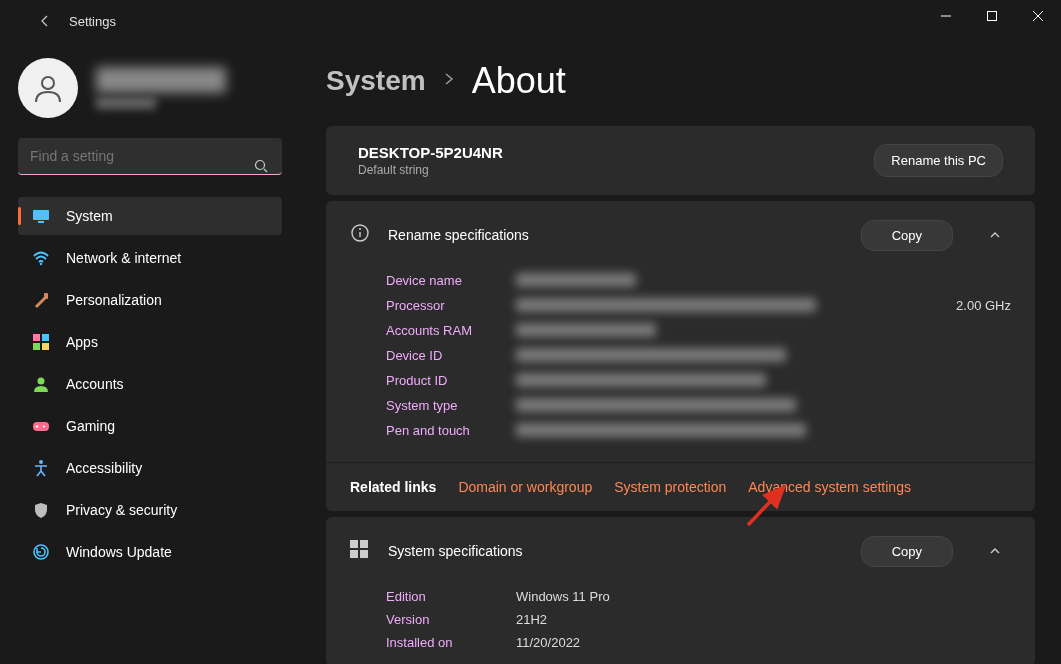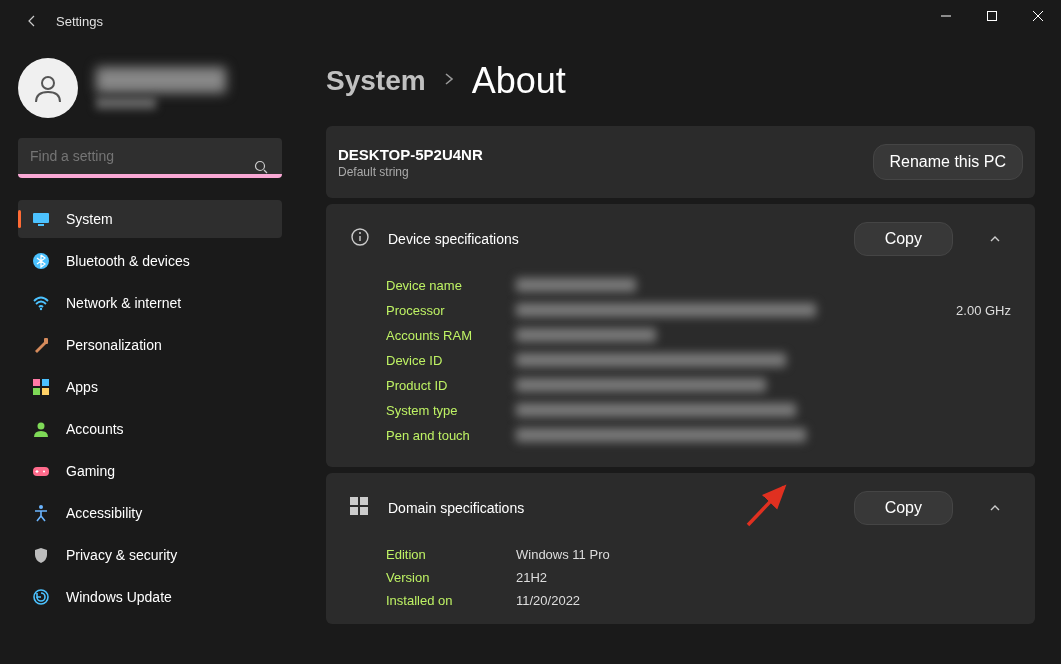--- a/index.html
+++ b/index.html
@@ -16,7 +16,7 @@
   height: 42px;
   display: flex;
   align-items: center;
-  padding-left: 22px;
+  padding-left: 35px;
 }
 .back-btn {
   width: 20px; height: 20px;

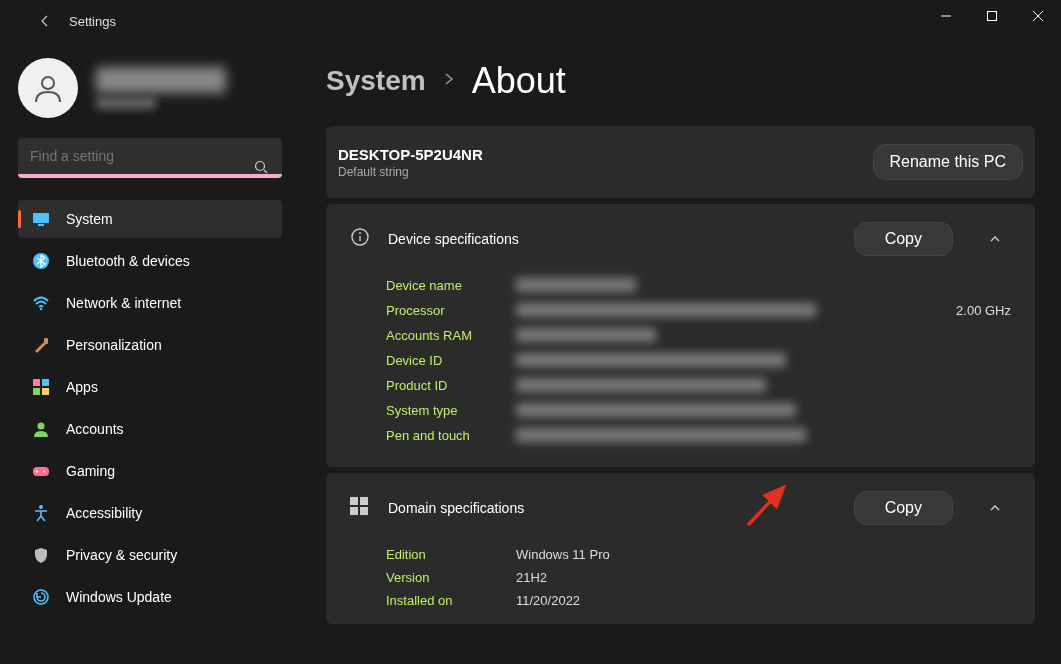--- a/index.html
+++ b/index.html
@@ -65,7 +65,7 @@
   background: #2f2f2f;
   border: none;
   border-radius: 4px;
-  border-bottom: 4px solid #f9a8d4;
+  border-bottom: 1px solid #f9a8d4;
   color: #ccc;
   padding: 10px 12px;
   font-size: 14px;

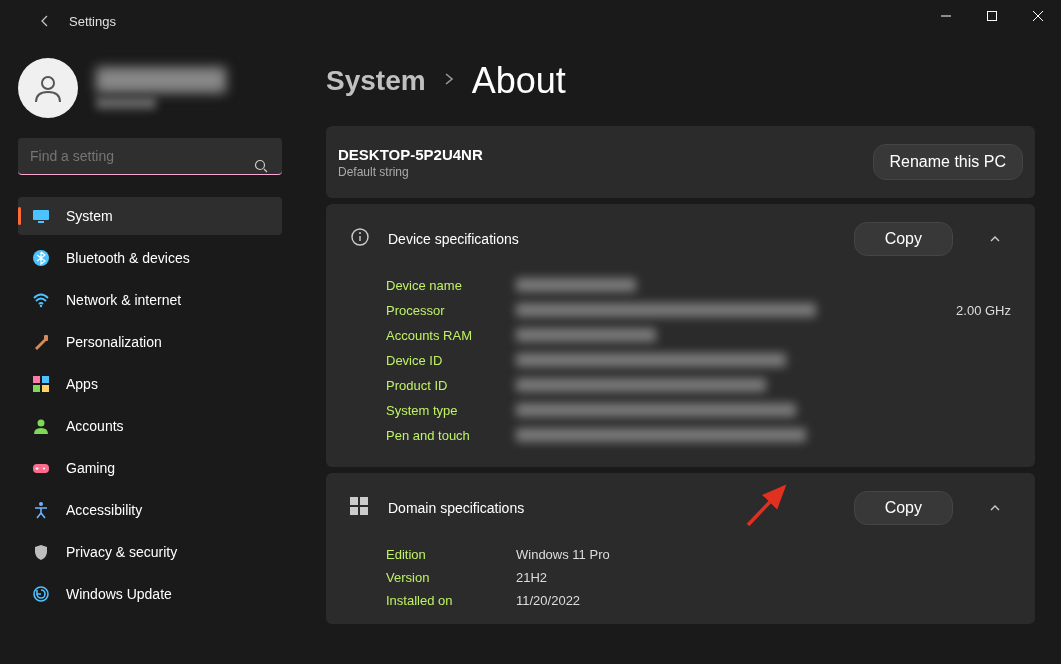--- a/index.html
+++ b/index.html
@@ -130,8 +130,8 @@
   margin-bottom: 6px;
 }
 .pc-row {
-  display: flex; align-items: center; justify-content: space-between;
-  padding: 18px 12px;
+  display: flex; align-items: flex-start; justify-content: space-between;
+  padding: 18px 32px;
 }
 .pc-name { font-size: 15px; font-weight: 600; }
 .pc-sub { font-size: 12px; color: #aaa; margin-top: 2px; }

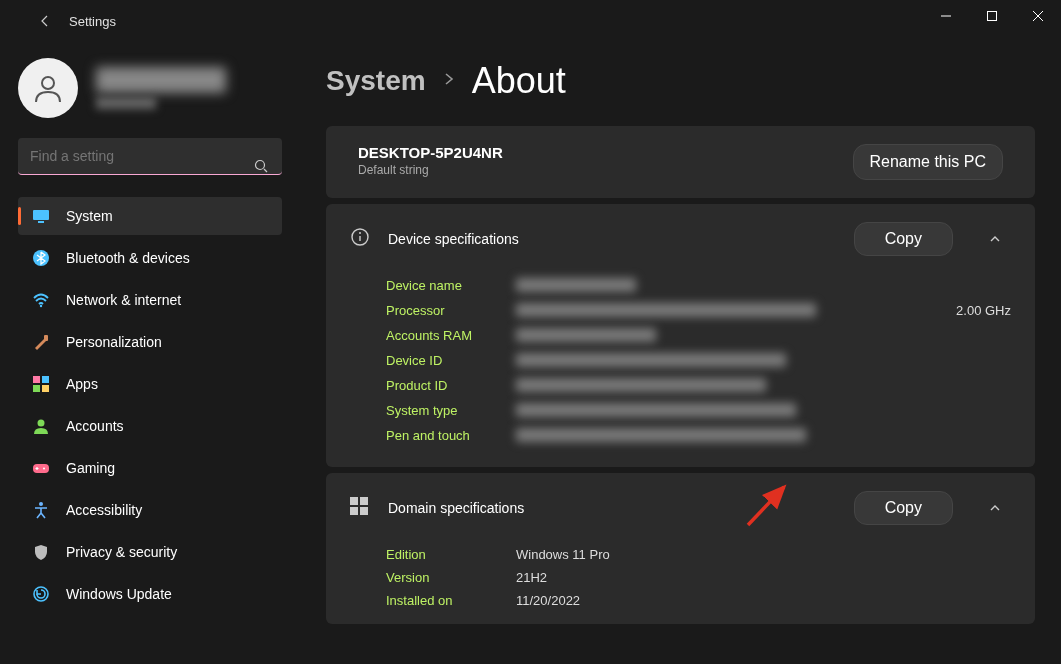--- a/index.html
+++ b/index.html
@@ -141,7 +141,7 @@
   color: #fff;
   padding: 8px 16px;
   border-radius: 13px;
-  font-size: 16px;
+  font-size: 13px;
   cursor: pointer;
 }
 .section-header {

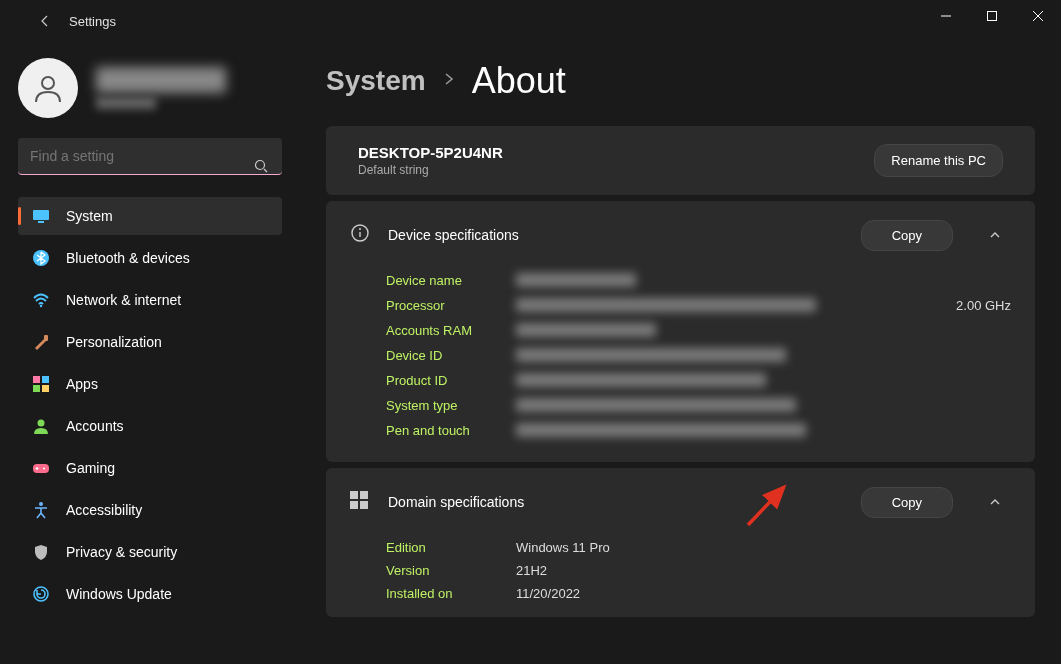--- a/index.html
+++ b/index.html
@@ -377,7 +377,7 @@
               <line x1="10" y1="9" x2="10" y2="14" stroke="#ccc" stroke-width="1.4"></line>
             </svg>
         </span>
-        <span class="section-title">Device specifications</span>
+        <span class="section-title">Rename specifications</span>
         <button class="btn" style="padding:7px 30px">Copy</button>
         <div class="chevron-toggle">
           <svg width="12" height="12" viewBox="0 0 12 12">

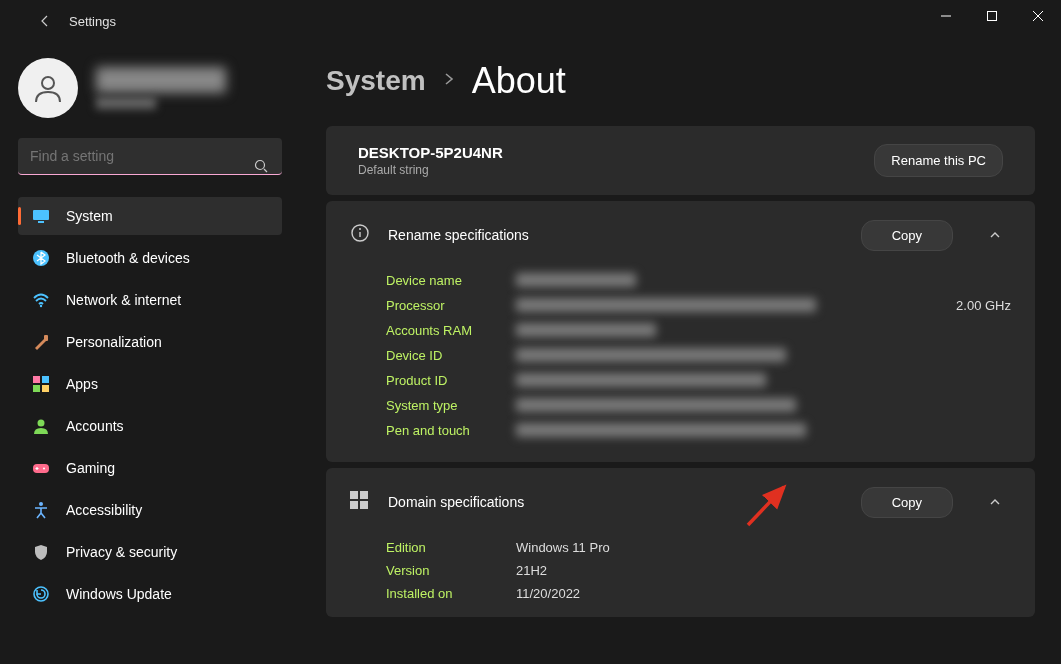--- a/index.html
+++ b/index.html
@@ -259,15 +259,6 @@
             </svg>
           </span>
           <span>System</span>
-        </div>
-        <div class="nav-item">
-          <span class="nav-icon" style="color: rgb(76, 194, 255);">
-            <svg width="18" height="18" viewBox="0 0 18 18">
-              <circle cx="9" cy="9" r="8" fill="currentColor"></circle>
-              <path d="M9 3 L13 6 L9 9 L13 12 L9 15 V3 M5 6 L9 9 M5 12 L9 9" stroke="#fff" stroke-width="1.2" fill="none"></path>
-            </svg>
-          </span>
-          <span>Bluetooth &amp; devices</span>
         </div>
         <div class="nav-item">
           <span class="nav-icon" style="color: rgb(76, 194, 255);">

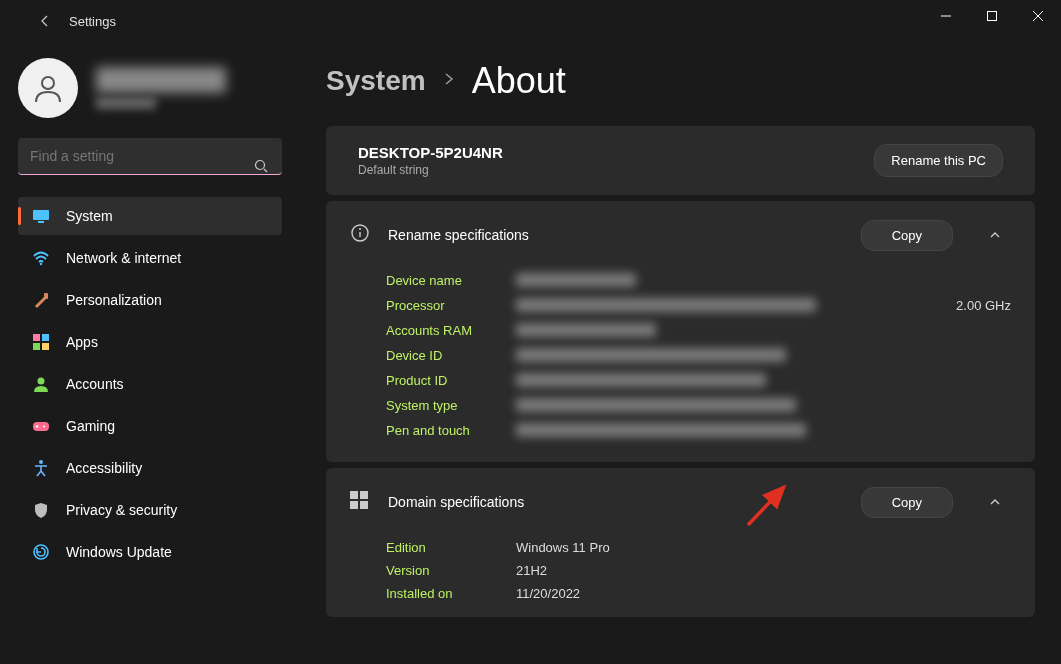--- a/index.html
+++ b/index.html
@@ -162,7 +162,7 @@
   padding: 4px 24px 4px 60px;
   font-size: 13px;
 }
-.spec-label { width: 130px; color: #bef264; }
+.spec-label { width: 130px; color: #f0abfc; }
 .spec-value { flex: 1; color: #ddd; }
 .spec-extra { color: #ddd; }
 .spec-body { padding-bottom: 18px; }

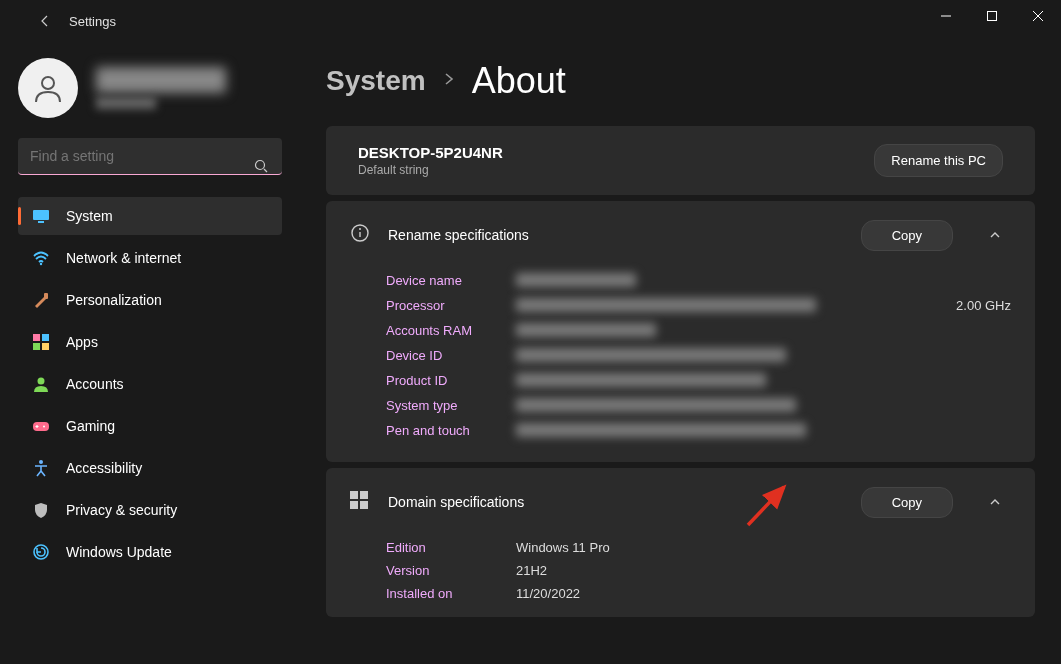--- a/index.html
+++ b/index.html
@@ -407,6 +407,12 @@
             <div class="spec-value"><span class="redacted" style="width: 290px;"></span></div>
           </div>
         </div>
+      <div class="related-row" style="border-top:1px solid #1e1e1e">
+        <span class="related-label">Related links</span>
+        <span class="related-link">Domain or workgroup</span>
+        <span class="related-link">System protection</span>
+        <span class="related-link">Advanced system settings</span>
+      </div>
     </div>
 
     <div class="card">

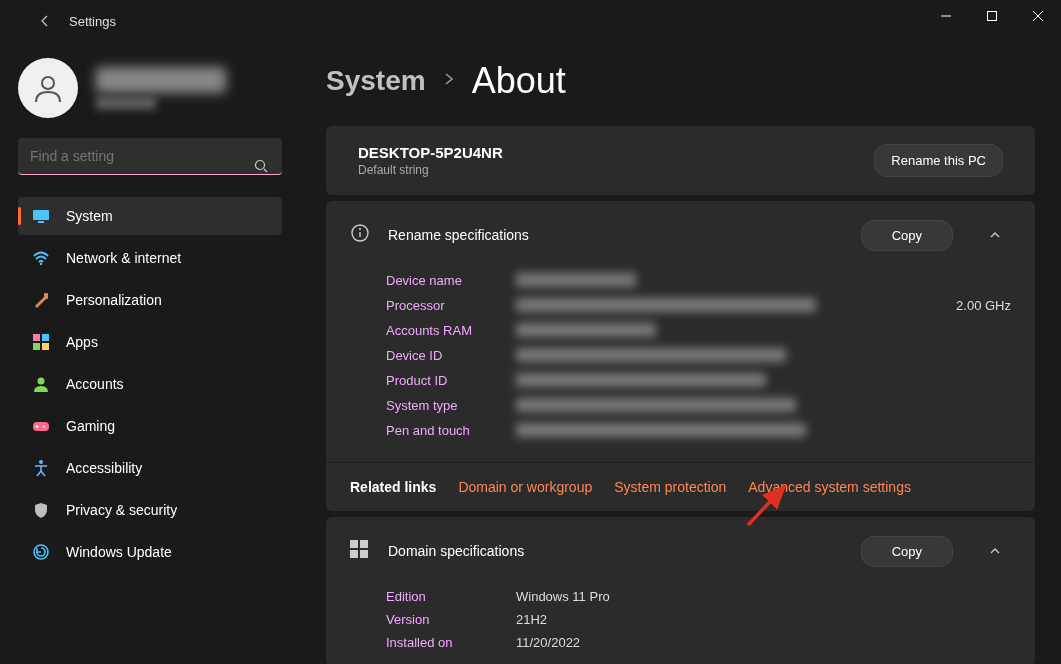--- a/index.html
+++ b/index.html
@@ -425,7 +425,7 @@
             <rect x="10" y="10" width="8" height="8" fill="#ccc"></rect>
           </svg>
         </span>
-        <span class="section-title">Domain specifications</span>
+        <span class="section-title">System specifications</span>
         <button class="btn" style="padding:7px 30px">Copy</button>
         <div class="chevron-toggle">
           <svg width="12" height="12" viewBox="0 0 12 12">

